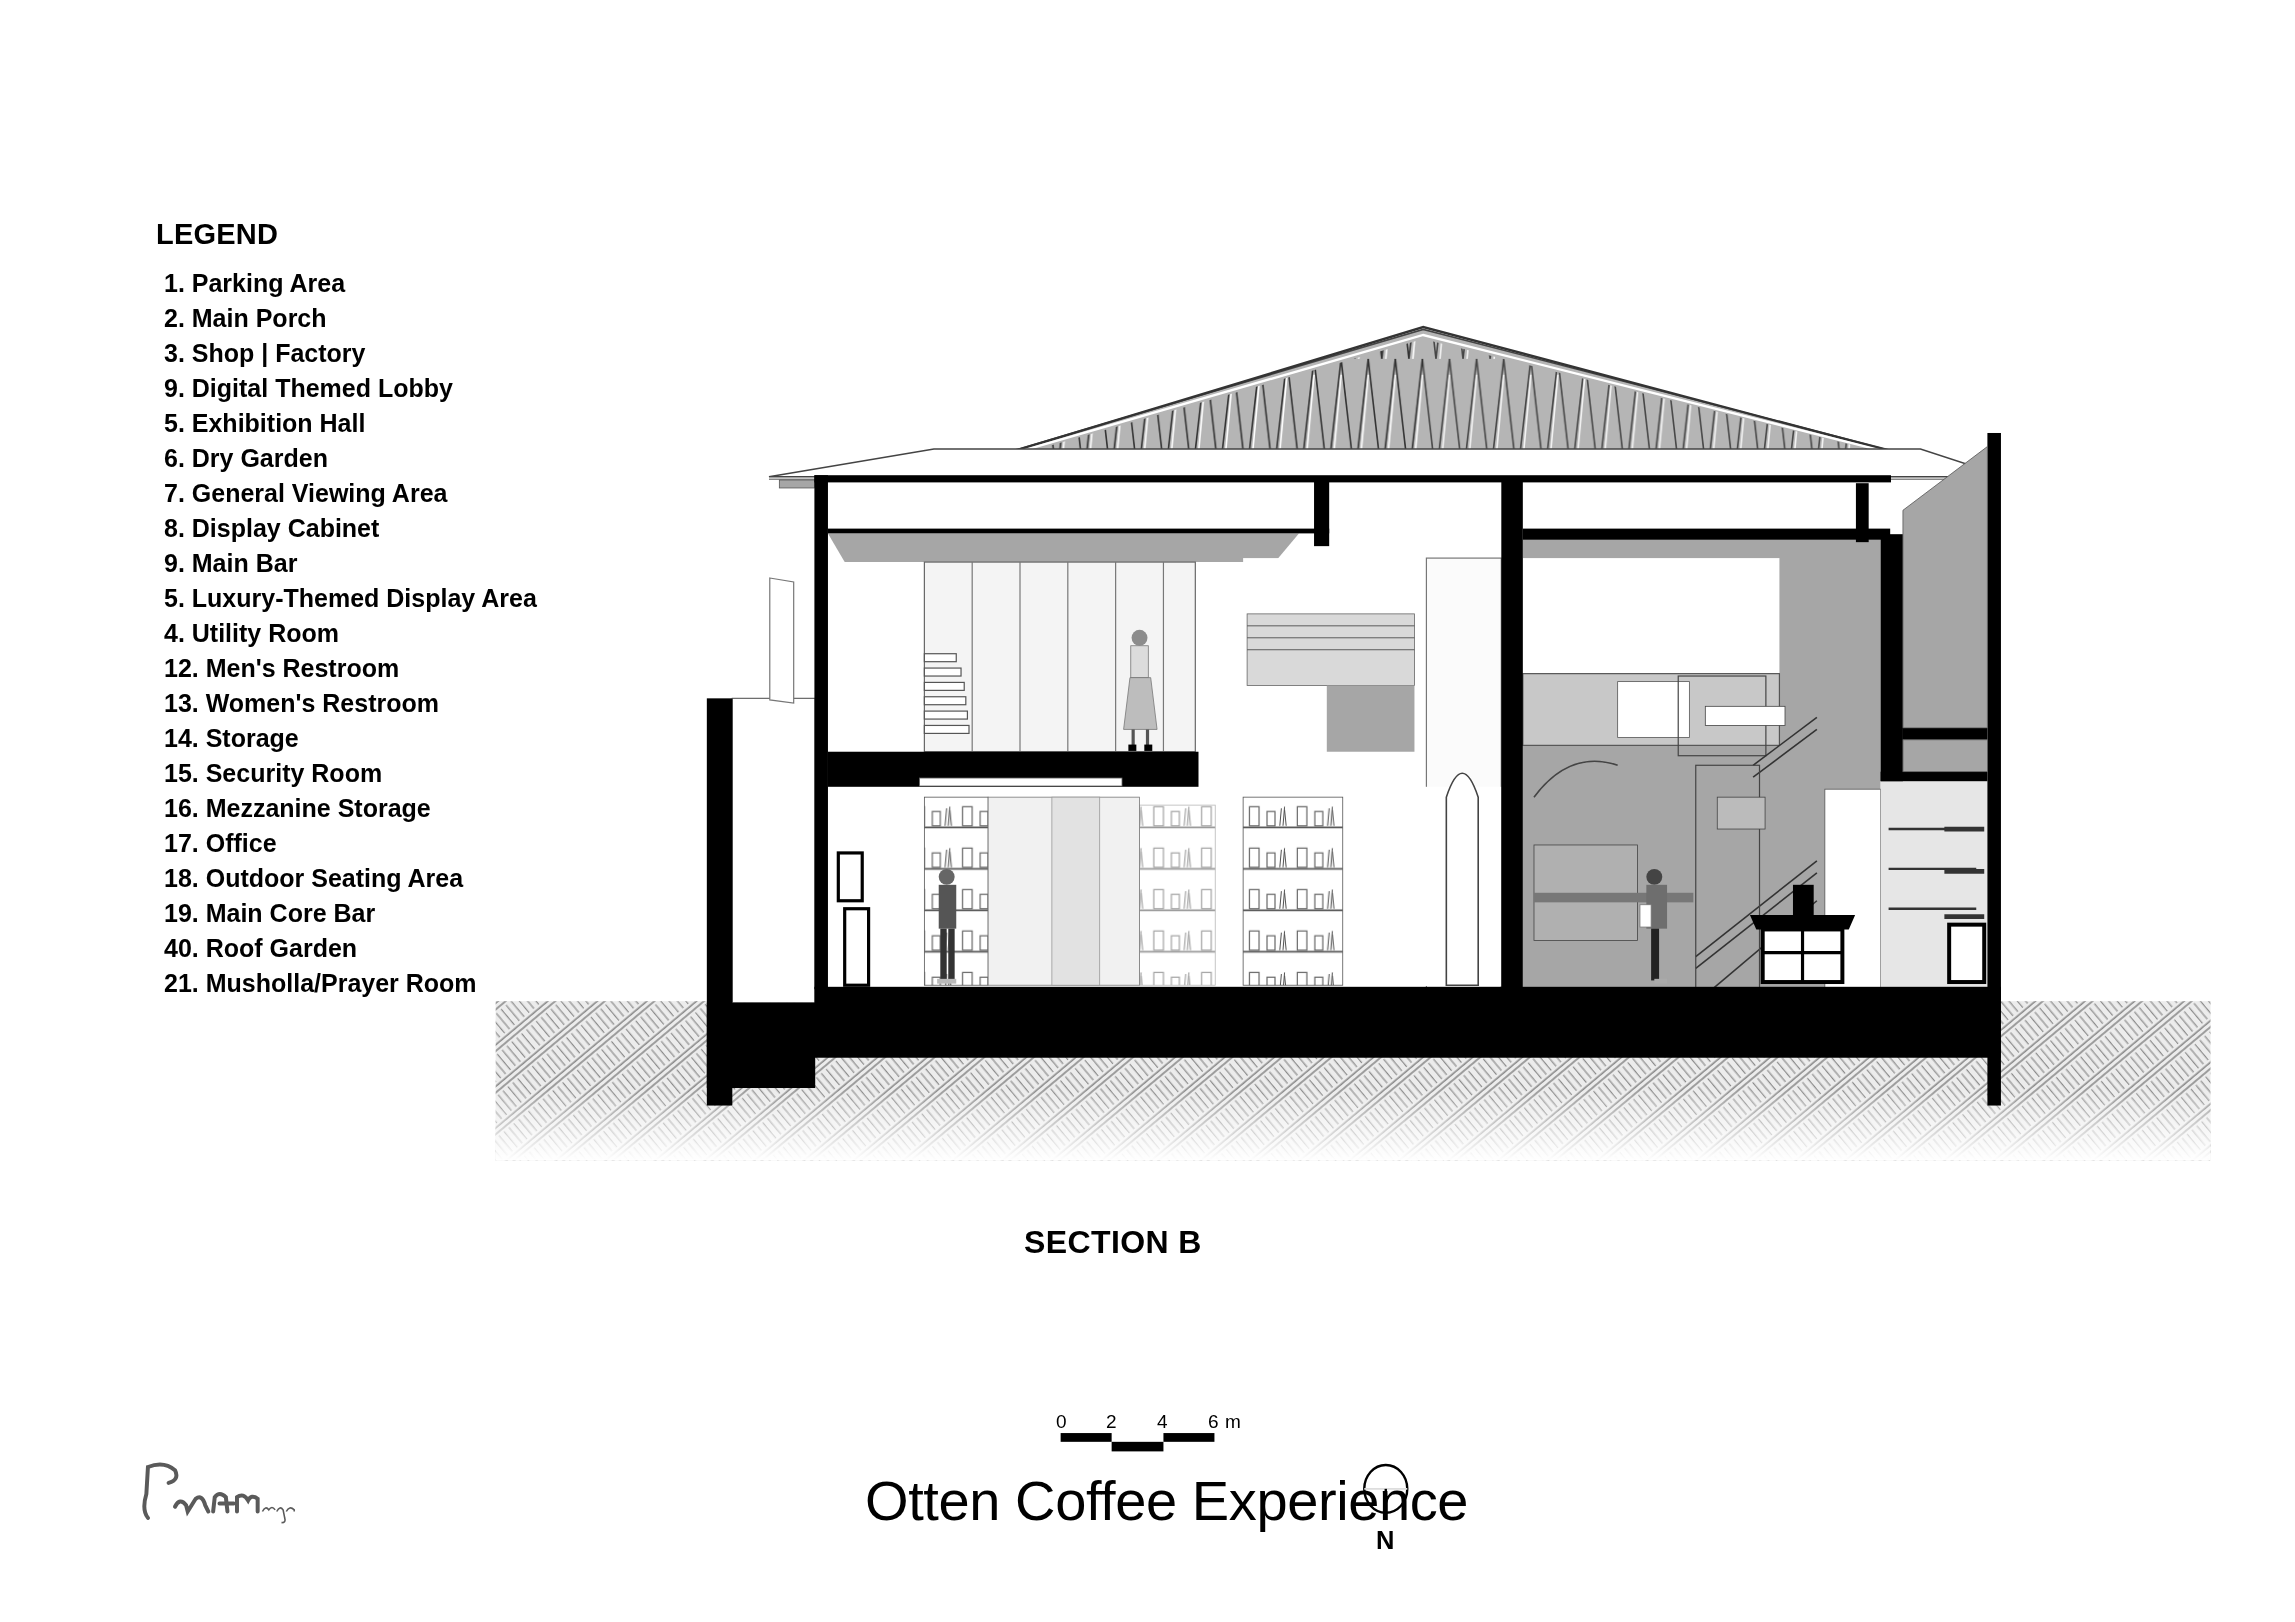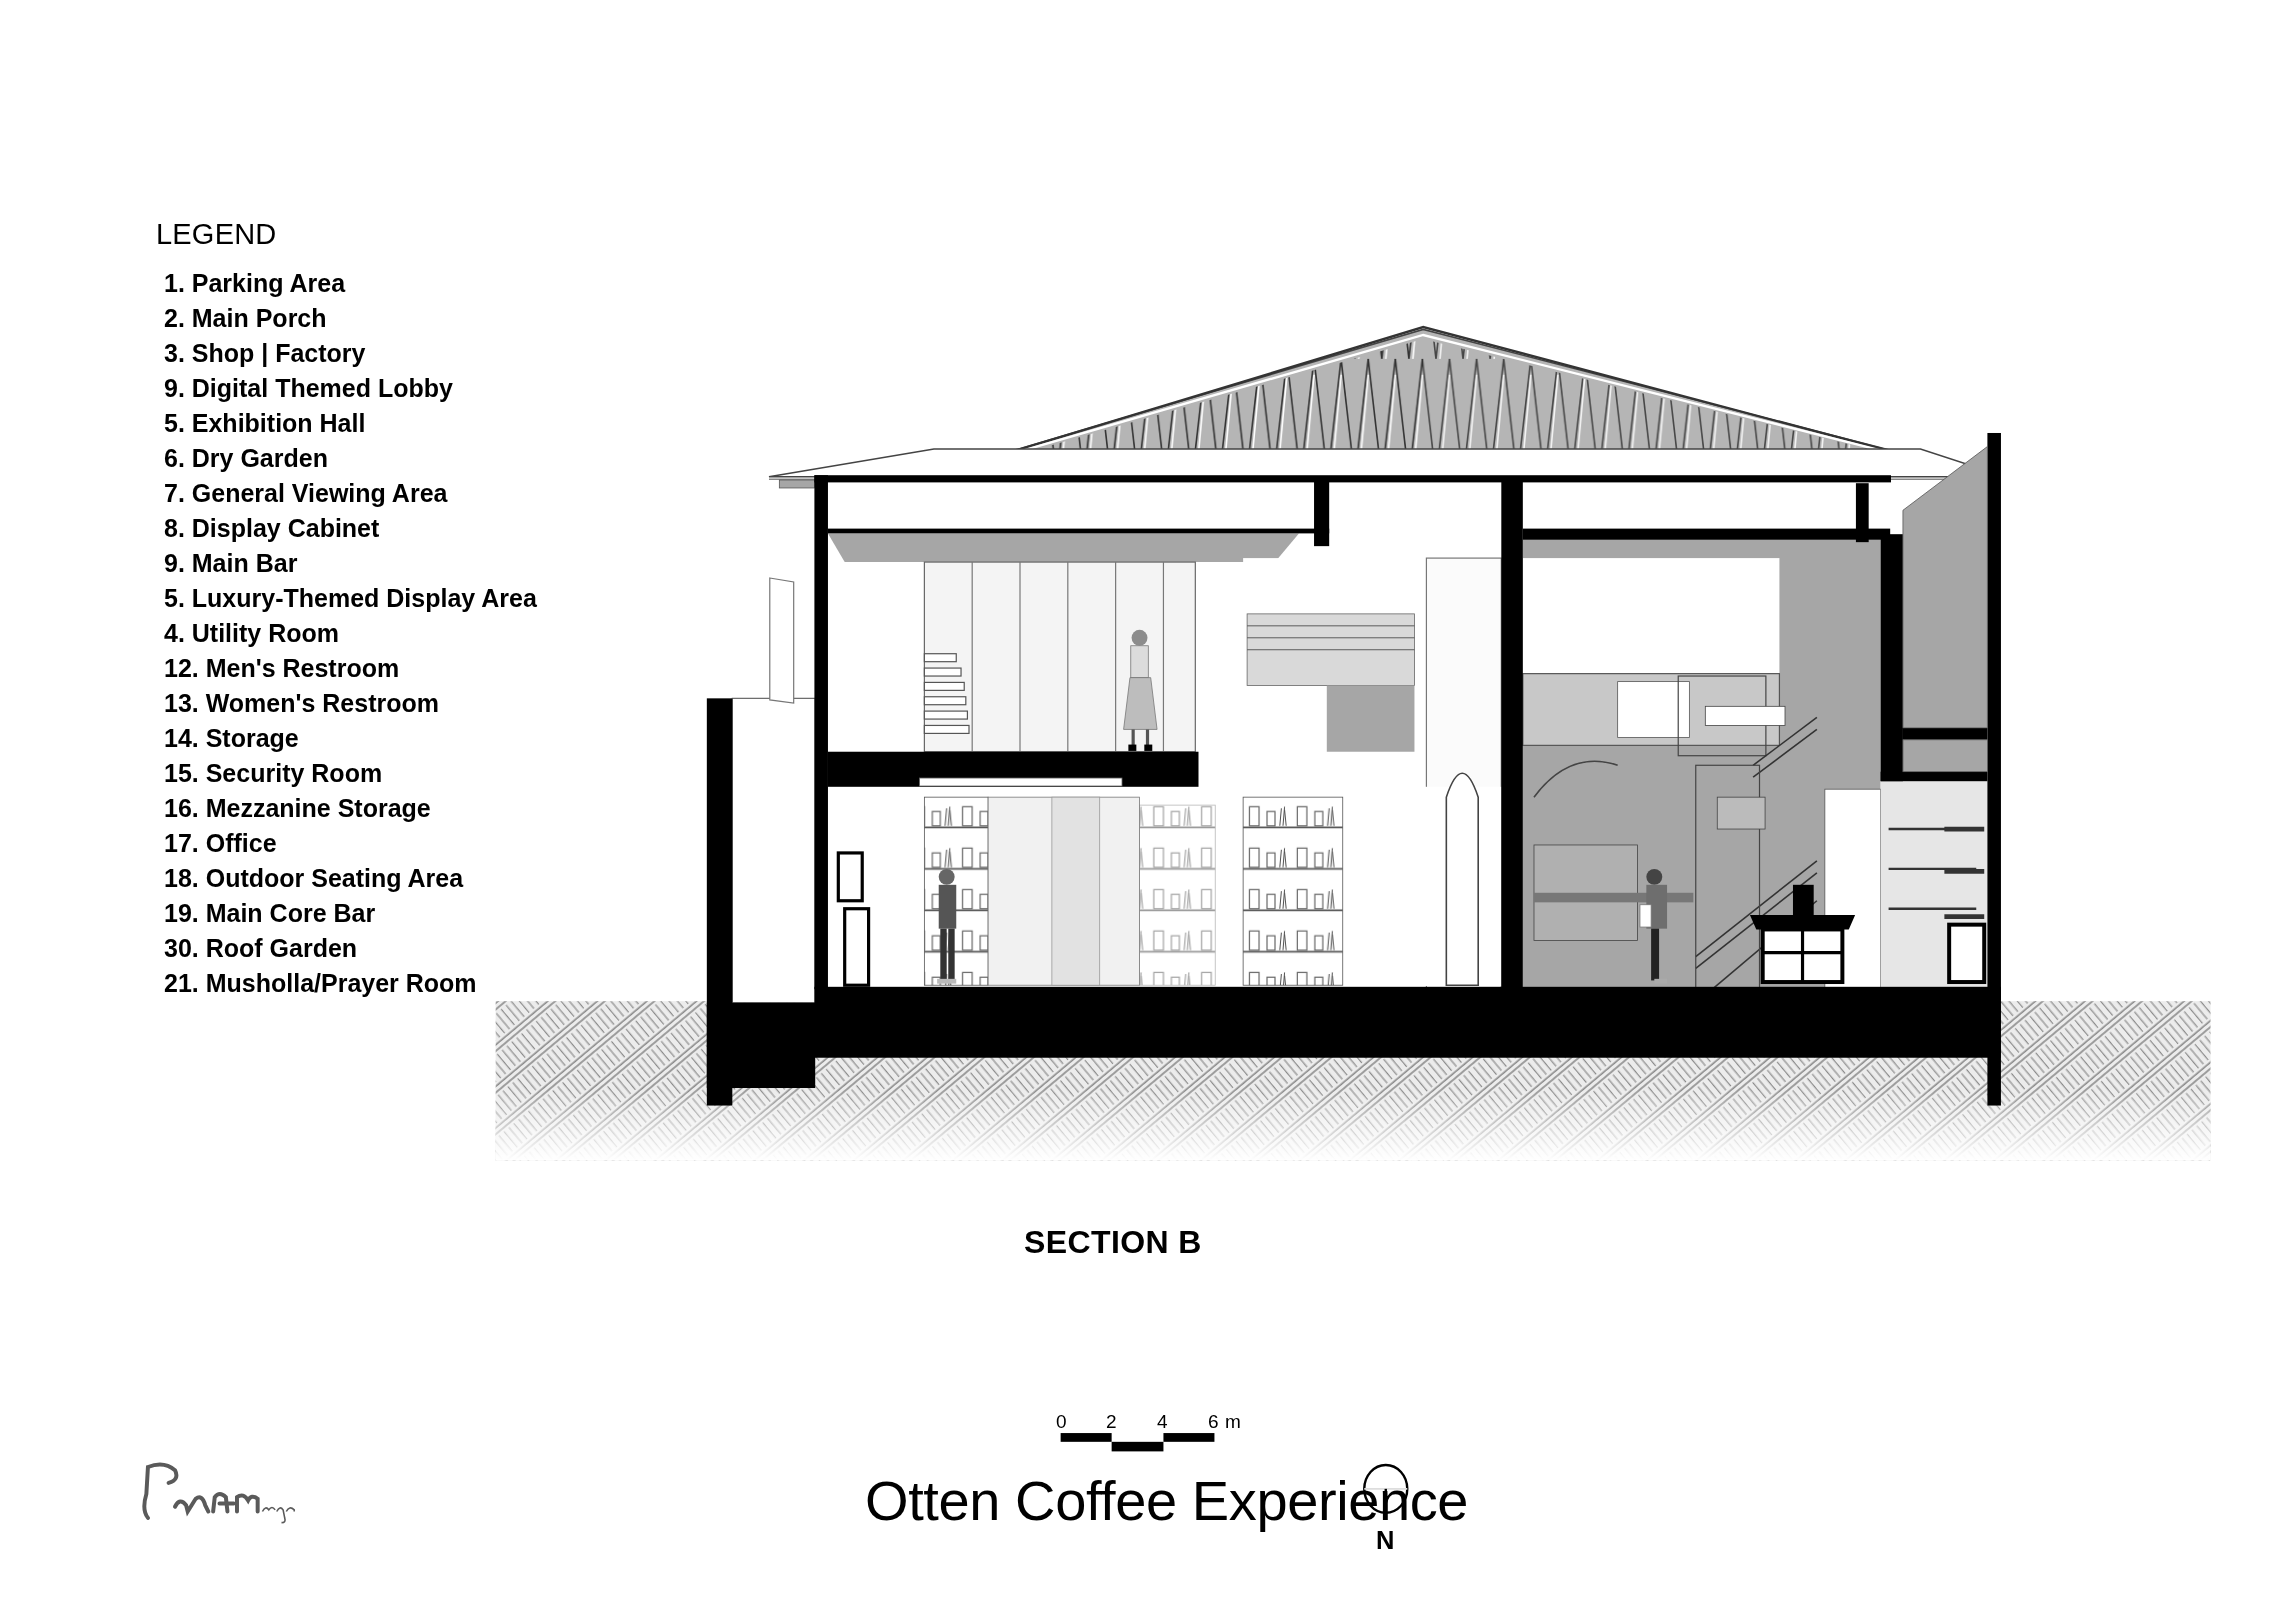--- a/index.html
+++ b/index.html
@@ -7,7 +7,7 @@
          font-family: "Liberation Sans", "DejaVu Sans", sans-serif; color: #000; }
   .abs { position: absolute; }
   #legend { left: 156px; top: 217px; }
-  #legend .title { font-size: 29px; font-weight: 400; line-height: 35px; margin: 0 0 14.3px 0; letter-spacing: 0.2px; }
+  #legend .title { font-size: 29px; font-weight: 700; line-height: 35px; margin: 0 0 14.3px 0; letter-spacing: 0.2px; }
   #legend ol { list-style: none; margin: 8px; padding: 0; }
   #legend li { font-size: 25px; font-weight: 700; line-height: 35px; height: 35px; white-space: nowrap; }
   #drawing { left: 0; top: 0; width: 2295px; height: 1623px; }

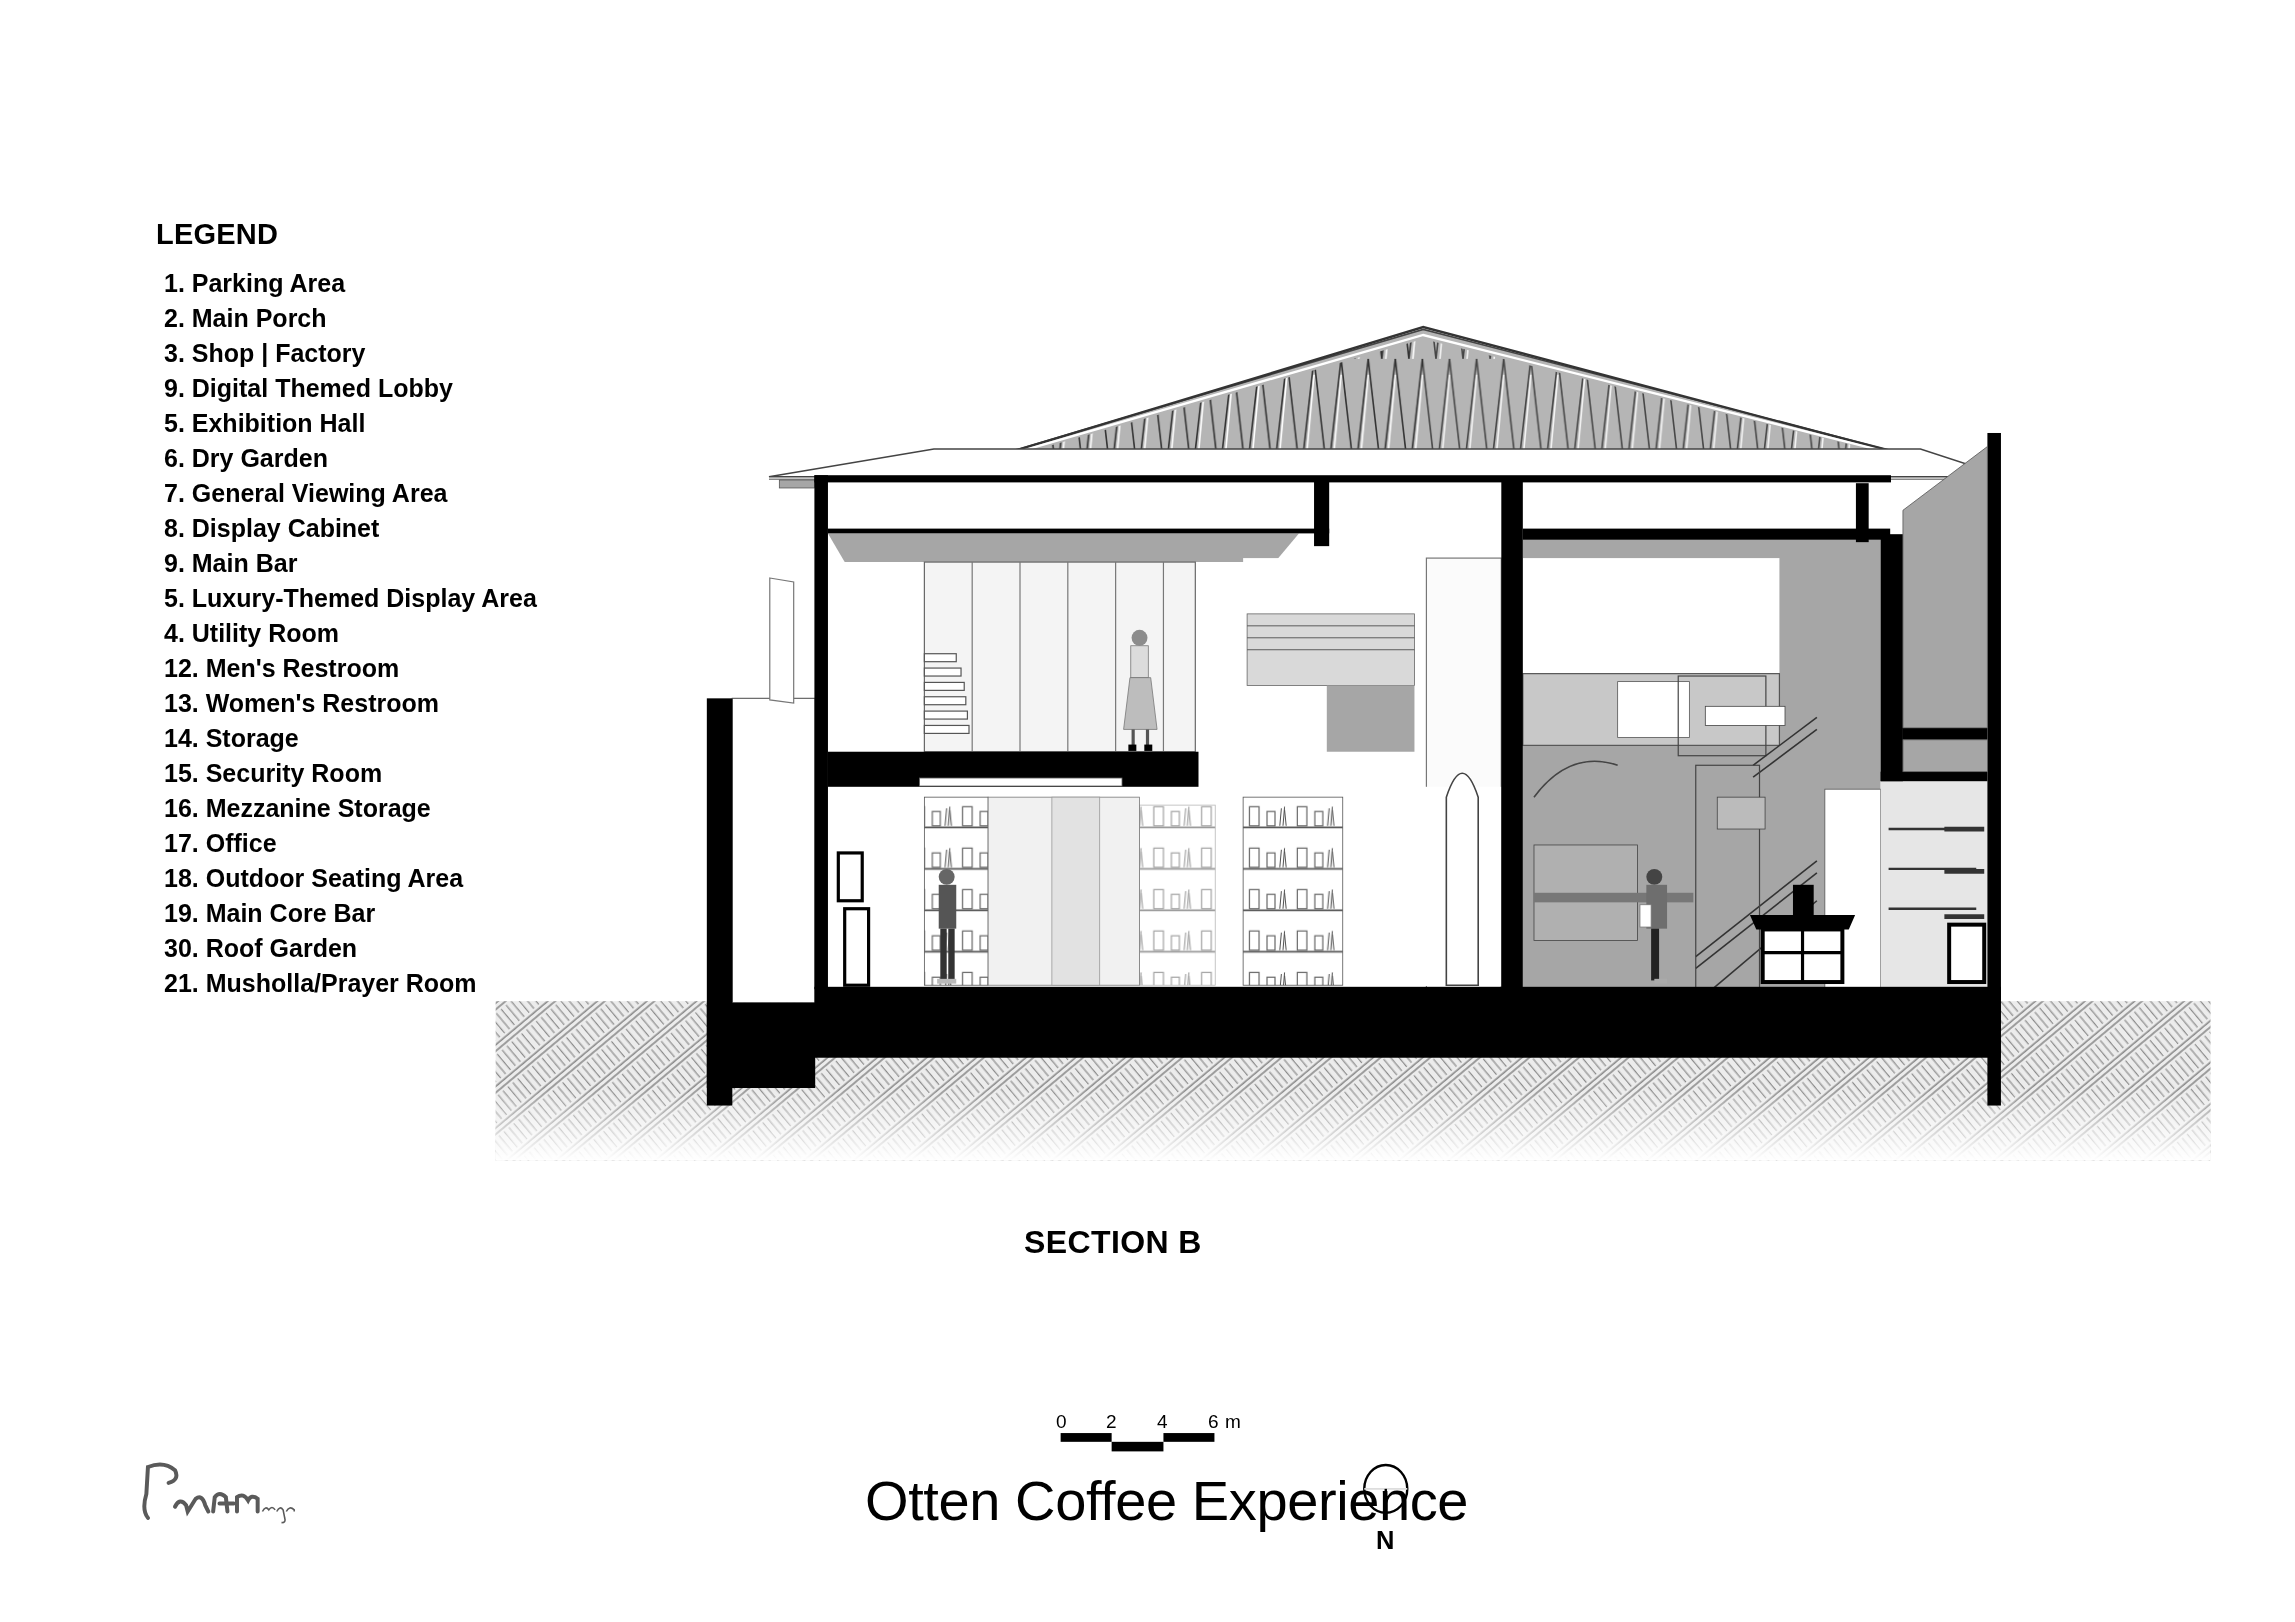--- a/index.html
+++ b/index.html
@@ -258,7 +258,7 @@
     <li>17. Office</li>
     <li>18. Outdoor Seating Area</li>
     <li>19. Main Core Bar</li>
-    <li>30. Roof Garden</li>
+    <li>40. Roof Garden</li>
     <li>21. Musholla/Prayer Room</li>
   </ol>
 </div>

